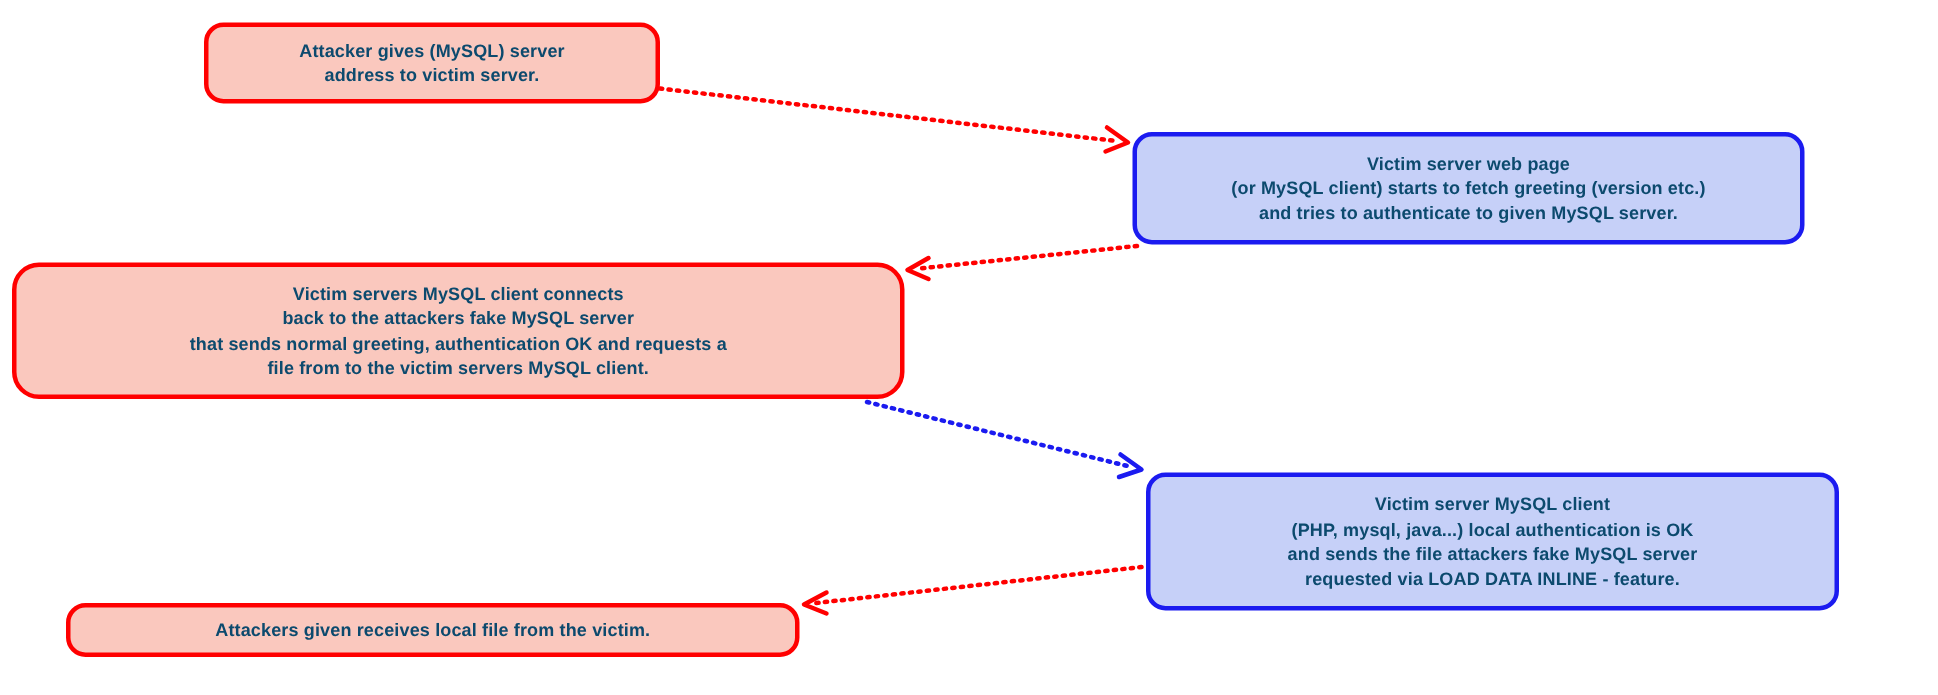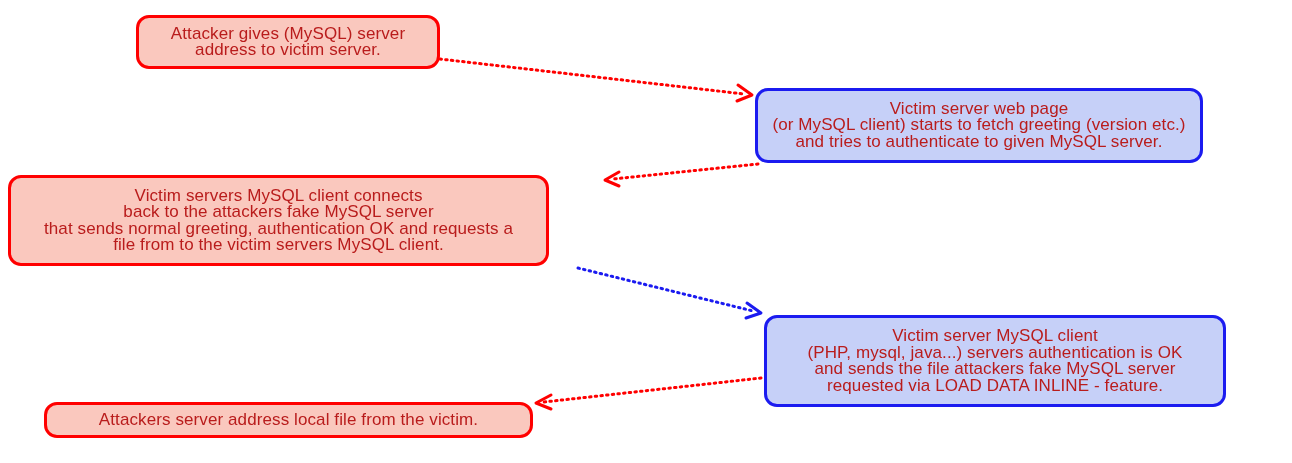--- a/index.html
+++ b/index.html
@@ -22,10 +22,10 @@
     align-items: center;
     justify-content: center;
     text-align: center;
-    font-size: 17px;
-    font-weight: normal;
+    font-size: 12px;
+    font-weight: bold;
     line-height: 16.5px;
-    color: #b91c1c;
+    color: #0c4a6e;
     border-radius: 13px;
     border-style: solid;
     white-space: pre-line;

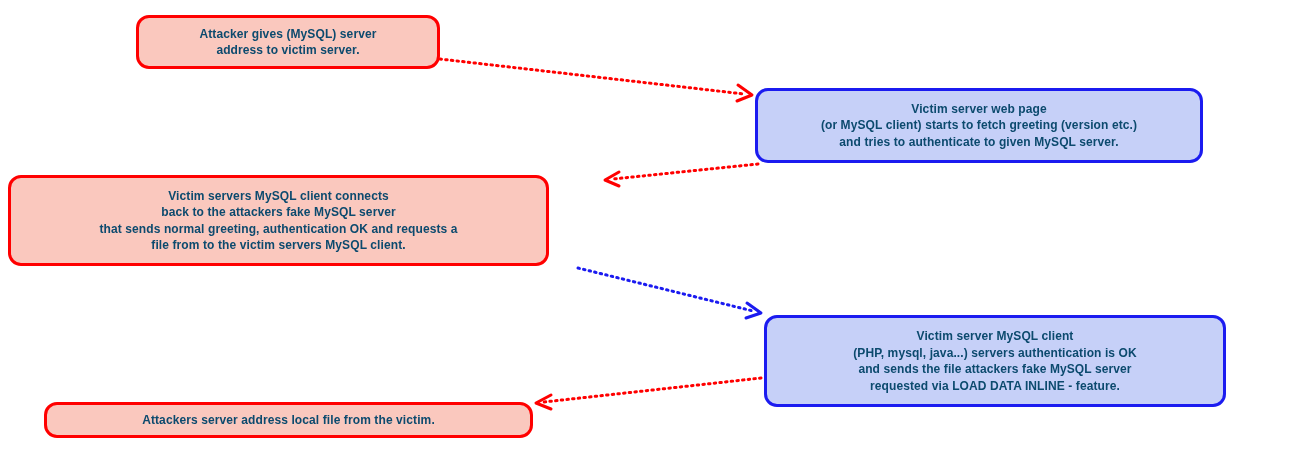--- a/index.html
+++ b/index.html
@@ -91,7 +91,7 @@
 and tries to authenticate to given MySQL server.</span>
   </div>
 
-  <div class="node attacker" style="left: 8px; top: 175px; width: 541px; height: 91px;">
+  <div class="node attacker" style="left: 8px; top: 175px; width: 595px; height: 91px; border-radius: 18px;">
     <span class="label">Victim servers MySQL client connects
 back to the attackers fake MySQL server
 that sends normal greeting, authentication OK and requests a

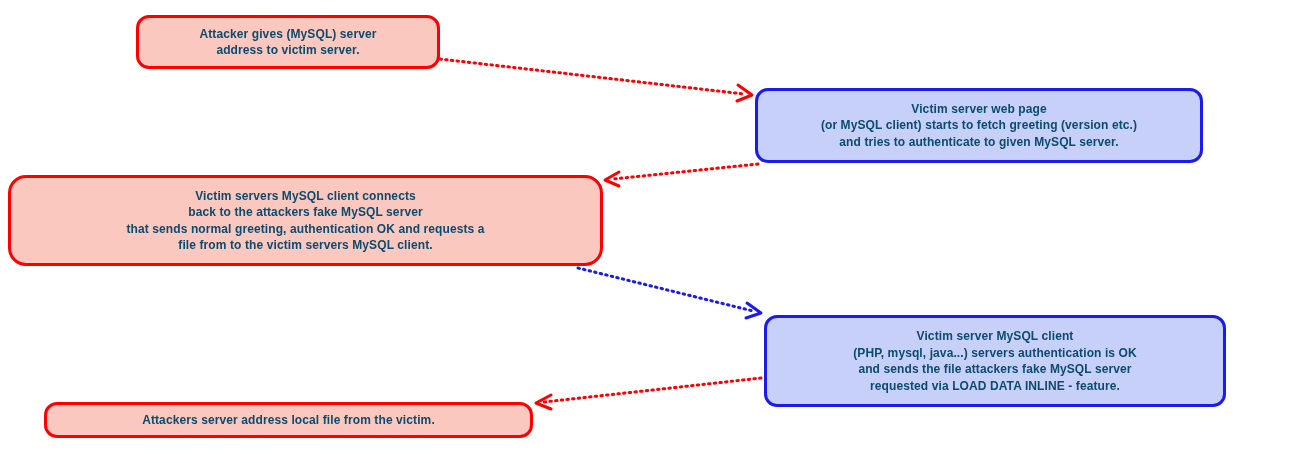--- a/index.html
+++ b/index.html
@@ -100,7 +100,7 @@
 
   <div class="node victim" style="left: 764px; top: 315px; width: 462px; height: 92px;">
     <span class="label">Victim server MySQL client
-(PHP, mysql, java...) servers authentication is OK
+(PHP, mysql, java...) local authentication is OK
 and sends the file attackers fake MySQL server
 requested via LOAD DATA INLINE - feature.</span>
   </div>

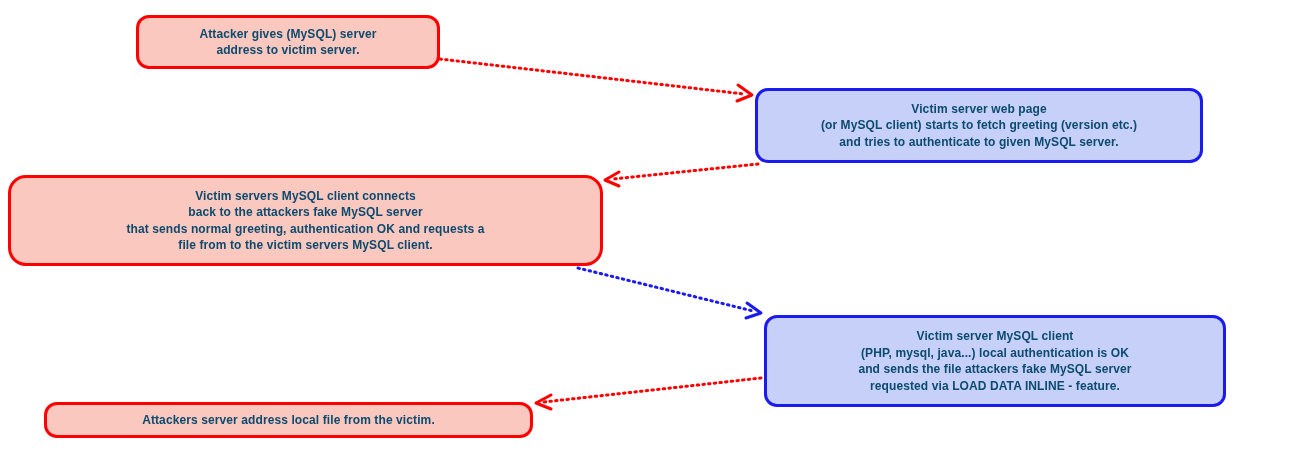--- a/index.html
+++ b/index.html
@@ -106,7 +106,7 @@
   </div>
 
   <div class="node attacker" style="left: 44px; top: 402px; width: 489px; height: 36px;">
-    <span class="label">Attackers server address local file from the victim.</span>
+    <span class="label">Attackers given receives local file from the victim.</span>
   </div>
 
 </div>

